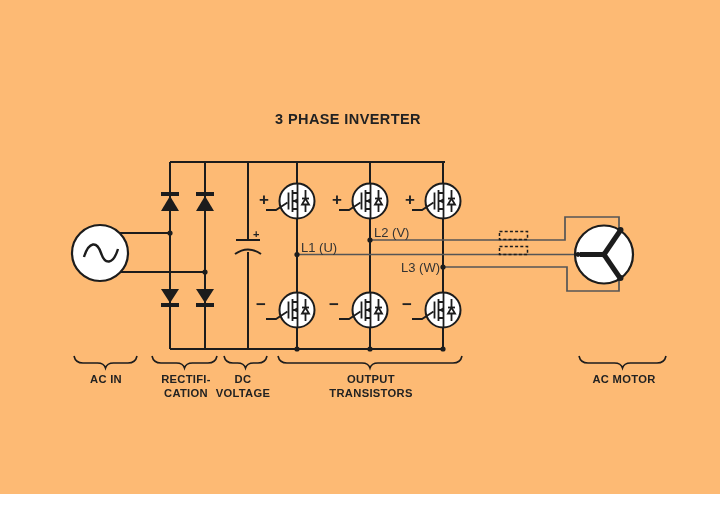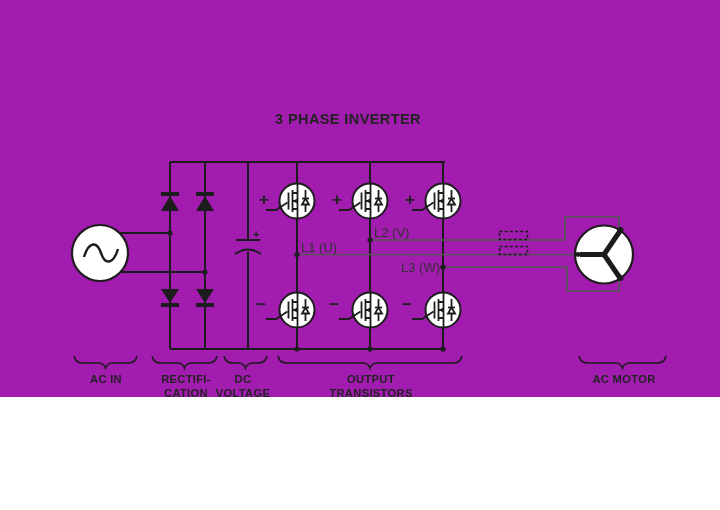--- a/index.html
+++ b/index.html
@@ -3,7 +3,7 @@
 <meta charset="utf-8">
 <style>
   html,body { margin:0; padding:0; background:#ffffff; }
-  .stage { position:relative; width:720px; height:397px; background:#a21caf; overflow:hidden; }
+  .stage { position:relative; width:720px; height:494px; background:#fdba74; overflow:hidden; }
   svg { display:block; }
   svg text { font-family:"Liberation Sans","DejaVu Sans",sans-serif; fill:#222222; }
   .title  { font-size:14.5px; font-weight:bold; letter-spacing:0.4px; }

